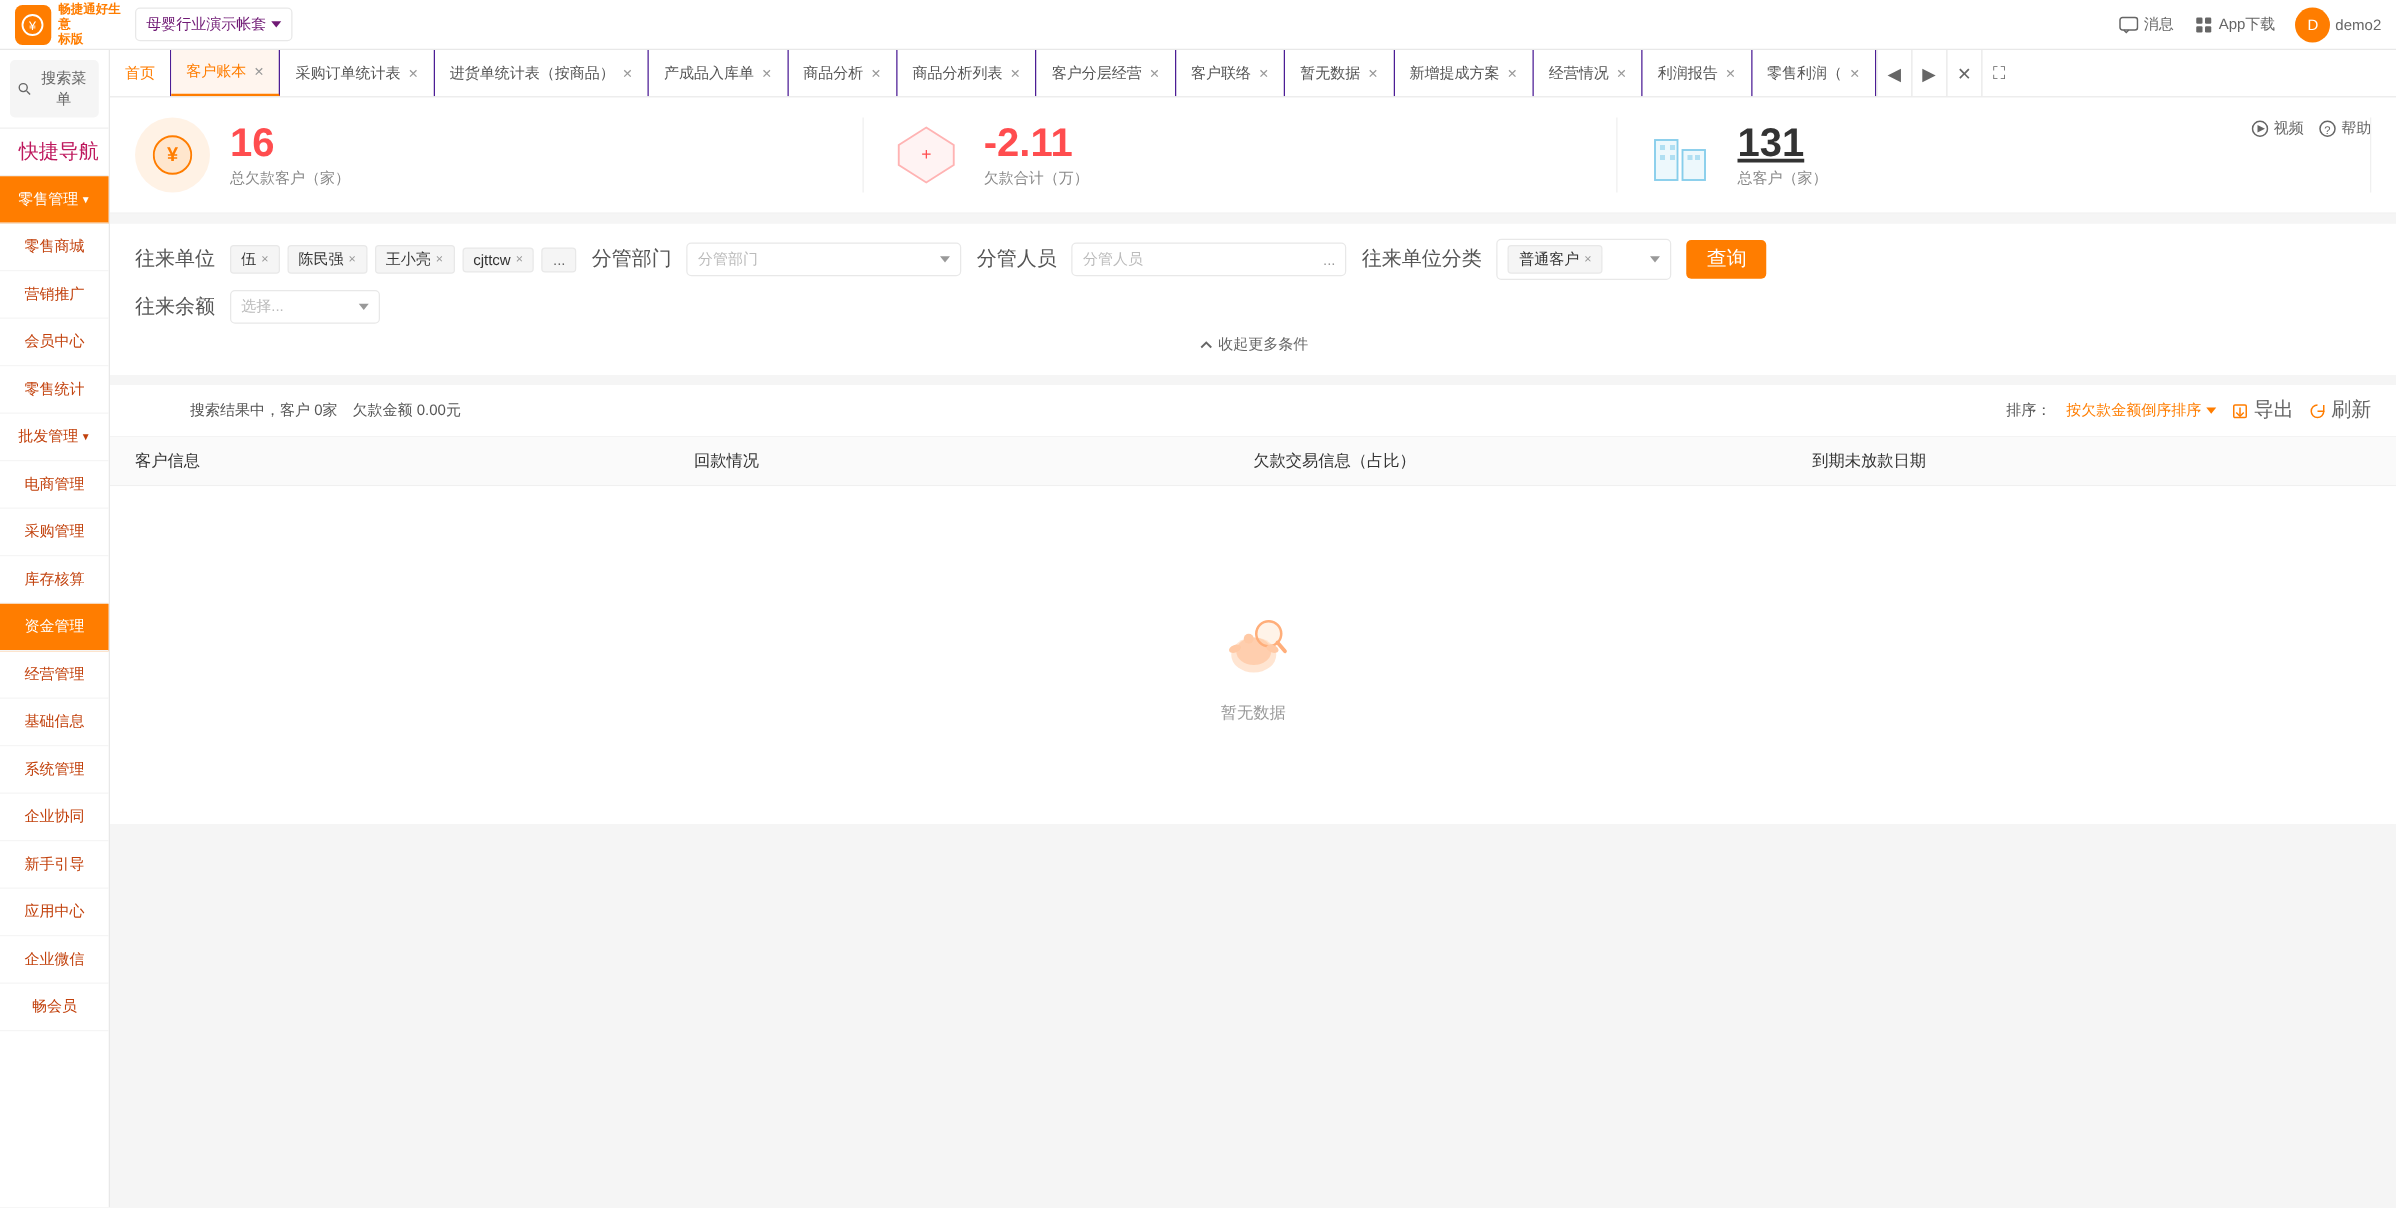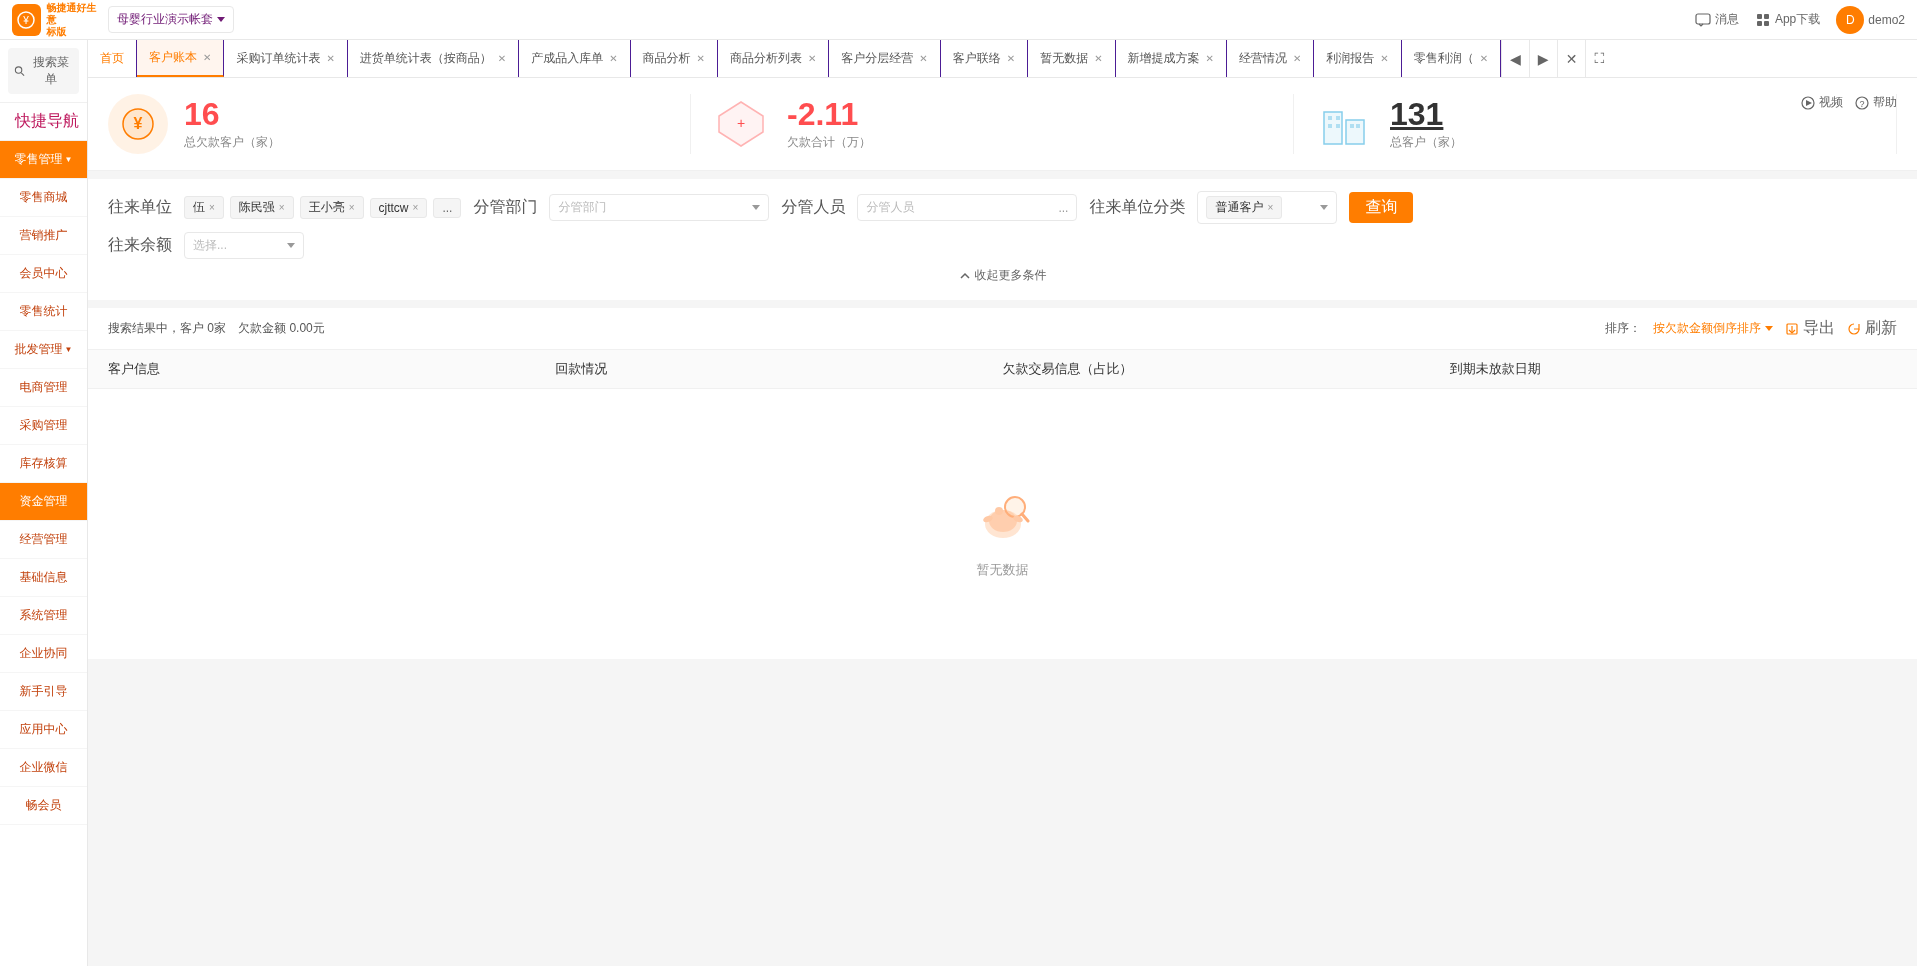--- a/index.html
+++ b/index.html
@@ -118,7 +118,7 @@
       border-bottom: 1px solid #f0f0f0;
       margin-bottom: 0;
     }
-    .results-info { font-size: 12px; color: #555; display: flex; gap: 12px; }
+    .results-info { font-size: 12px; color: #555; display: flex; gap: 12px; margin-left: 44px; }
     .results-actions { display: flex; align-items: center; gap: 12px; }
     .sort-label { font-size: 12px; color: #555; display: flex; align-items: center; gap: 4px; }
     .sort-select { display: flex; align-items: center; gap: 4px; font-size: 12px; color: #ff7d00; cursor: pointer; }

